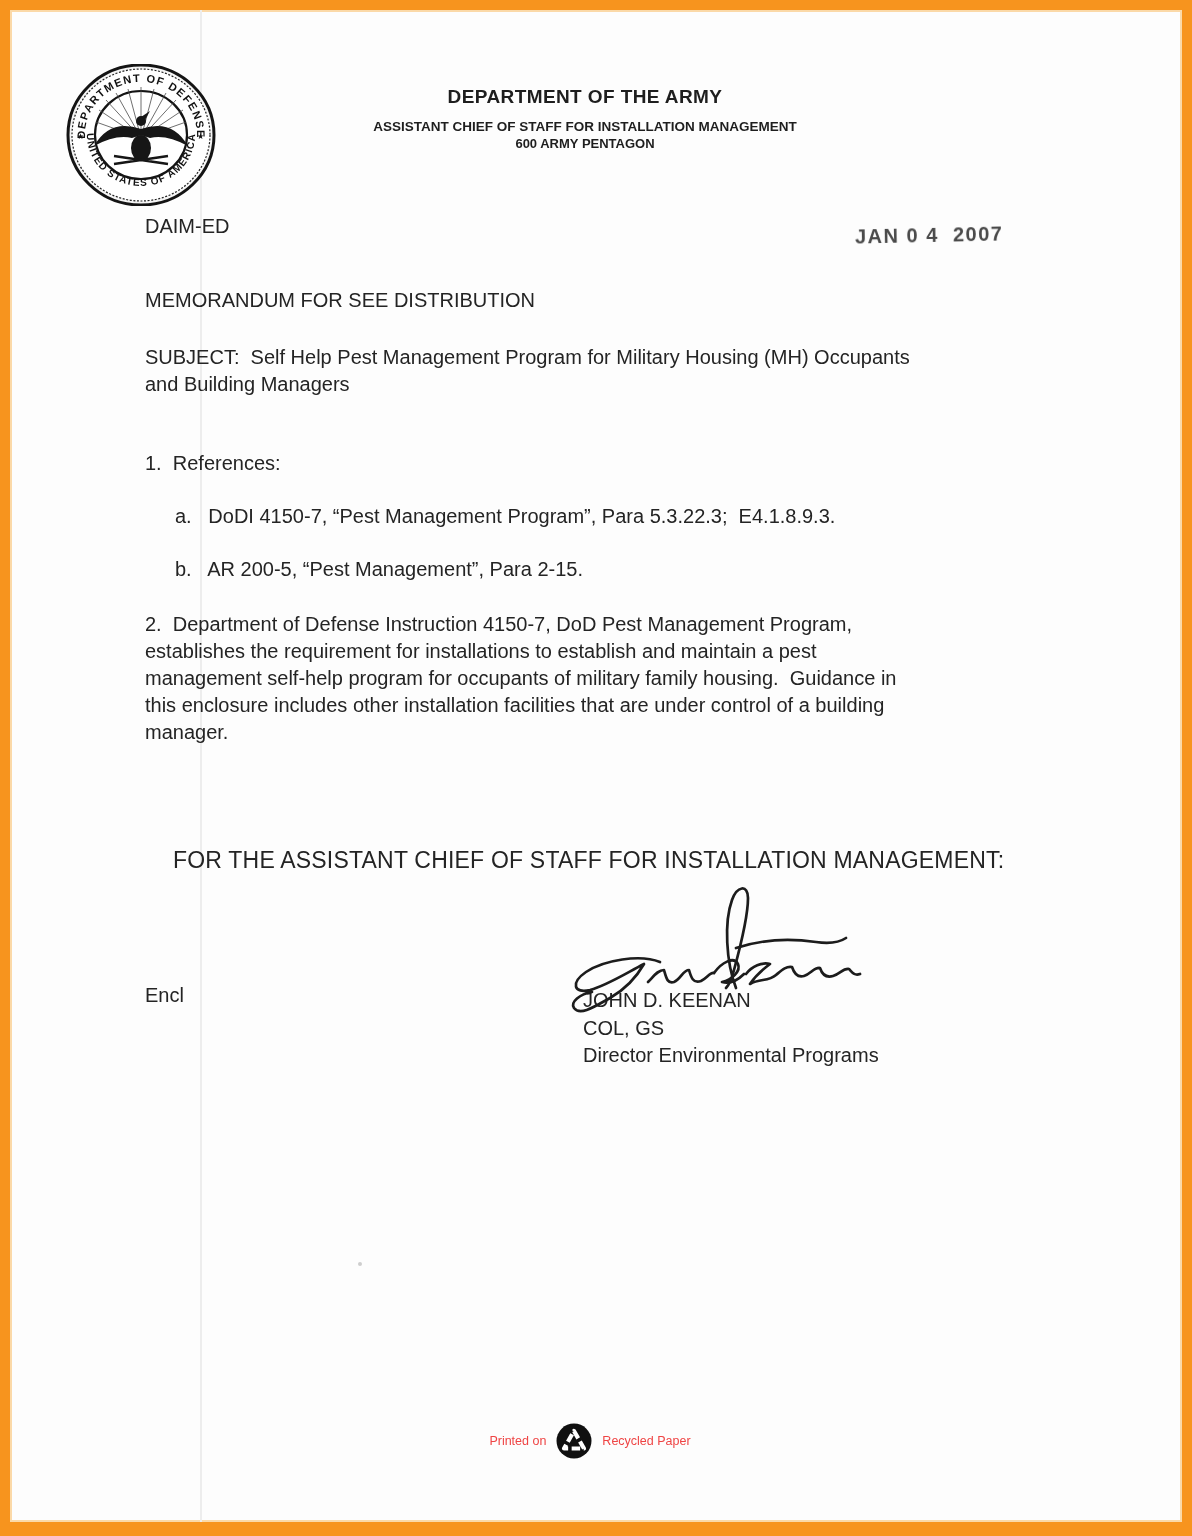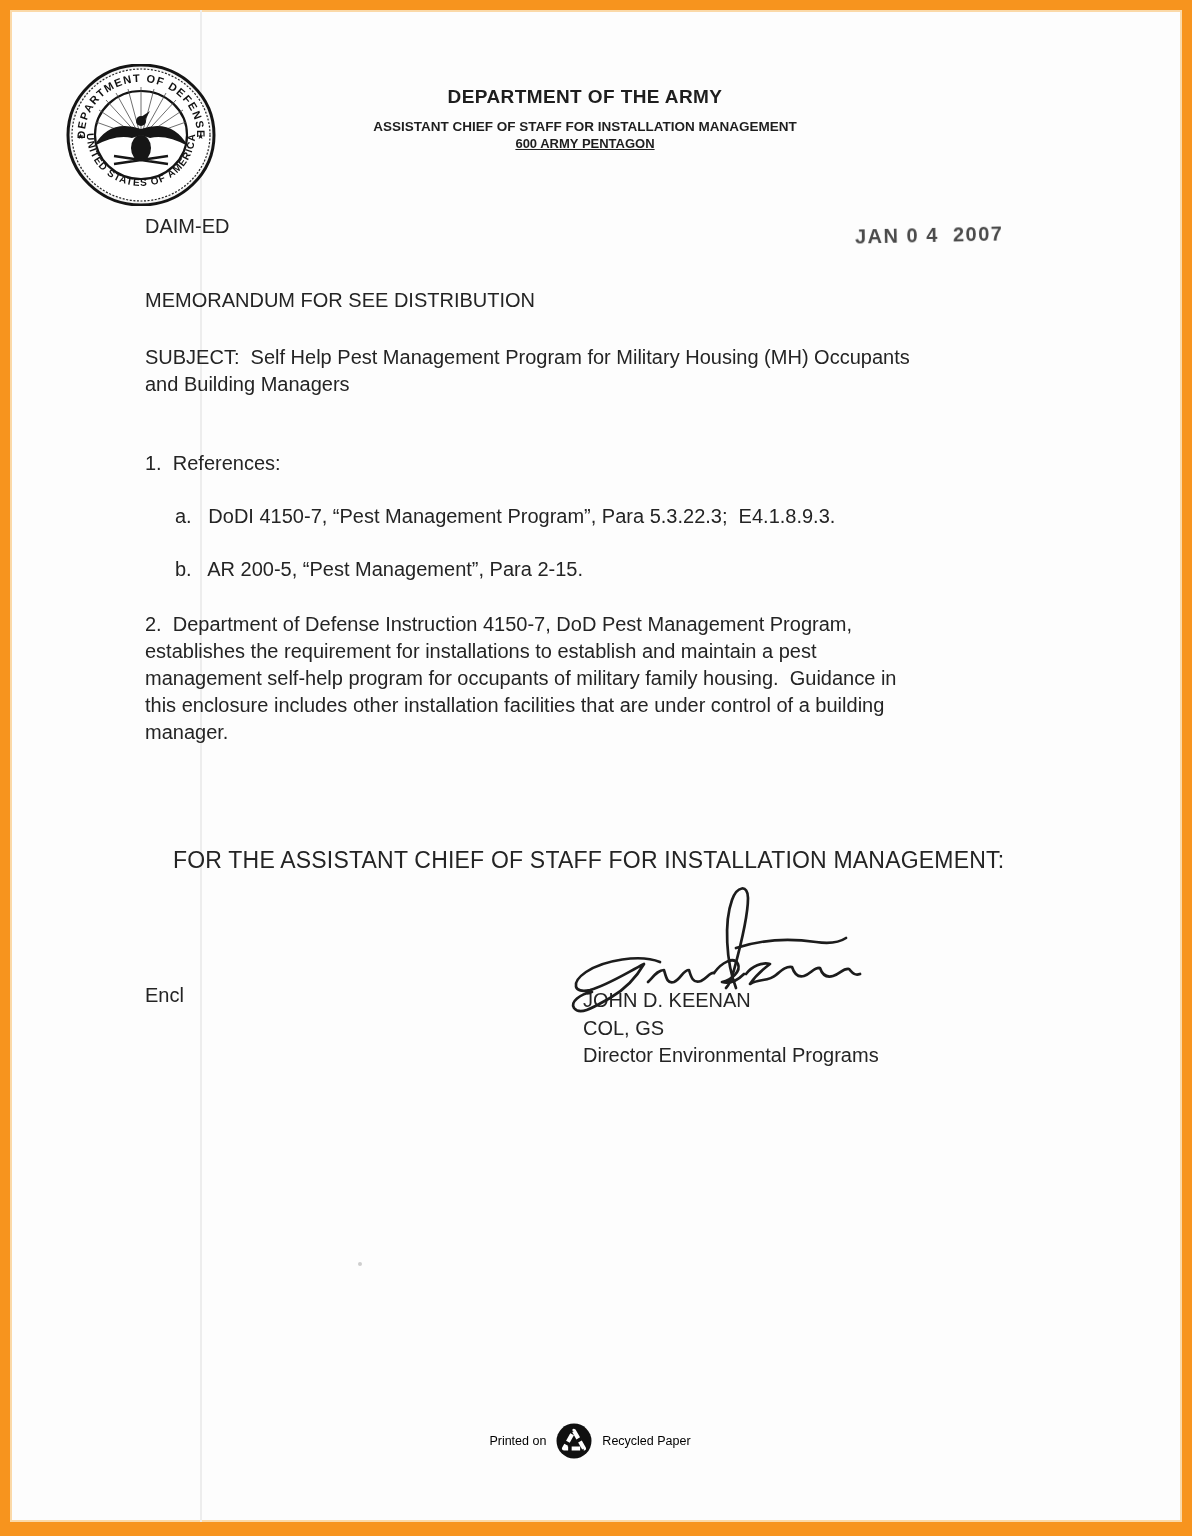--- a/index.html
+++ b/index.html
@@ -44,7 +44,7 @@
   }
   .lh-1 { font-size: 19px; letter-spacing: .4px; margin-bottom: 10px; }
   .lh-2 { font-size: 13.5px; line-height: 17px; }
-  .lh-3, .lh-4 { font-size: 13px; line-height: 17px; text-decoration: underline; }
+  .lh-3, .lh-4 { font-size: 13px; line-height: 17px; }
   .office-symbol { left: 135px; top: 203px; font-size: 20px; }
   .date-stamp {
     left: 845px; top: 214px;

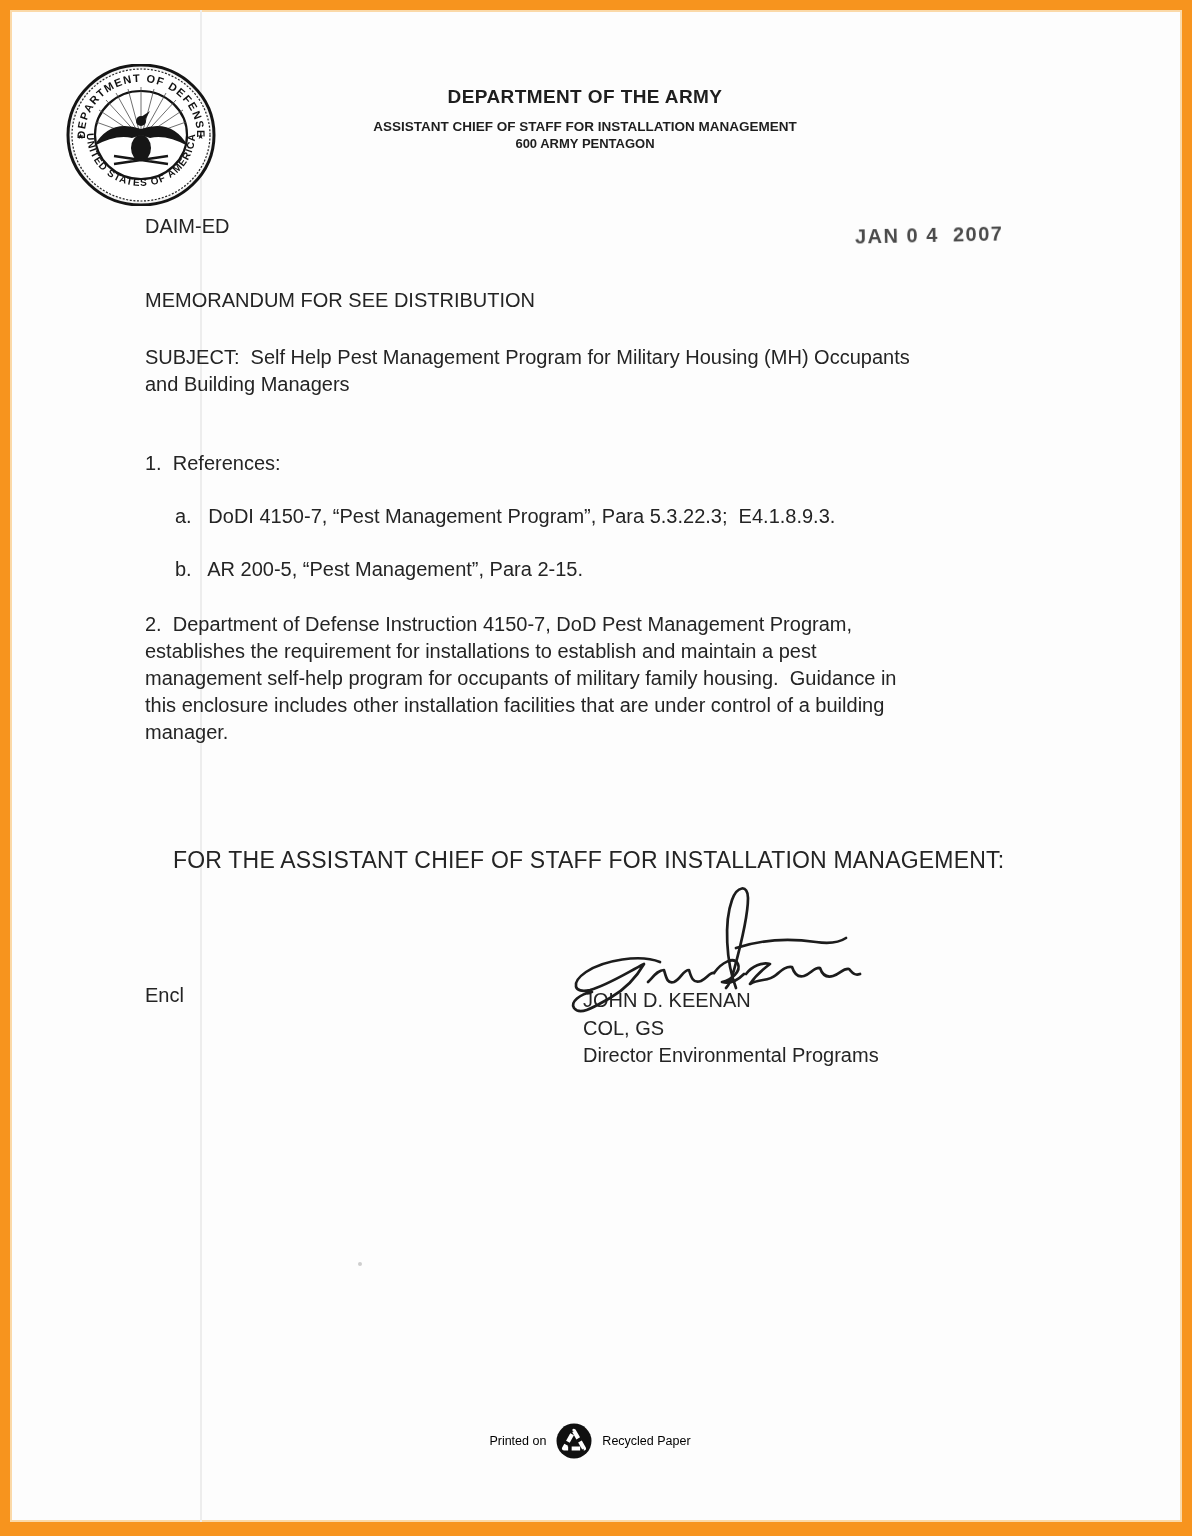--- a/index.html
+++ b/index.html
@@ -78,7 +78,7 @@
   .footer {
     position: absolute; left: 0; right: 12px; top: 1412px;
     display: flex; justify-content: center; align-items: center;
-    gap: 9px; font-size: 12.5px; color: #000000;
+    gap: 9px; font-size: 12.5px; color: #ef4444;
   }
   .recycle-badge { width: 38px; height: 38px; display: block; filter: blur(.3px); }
 </style>

